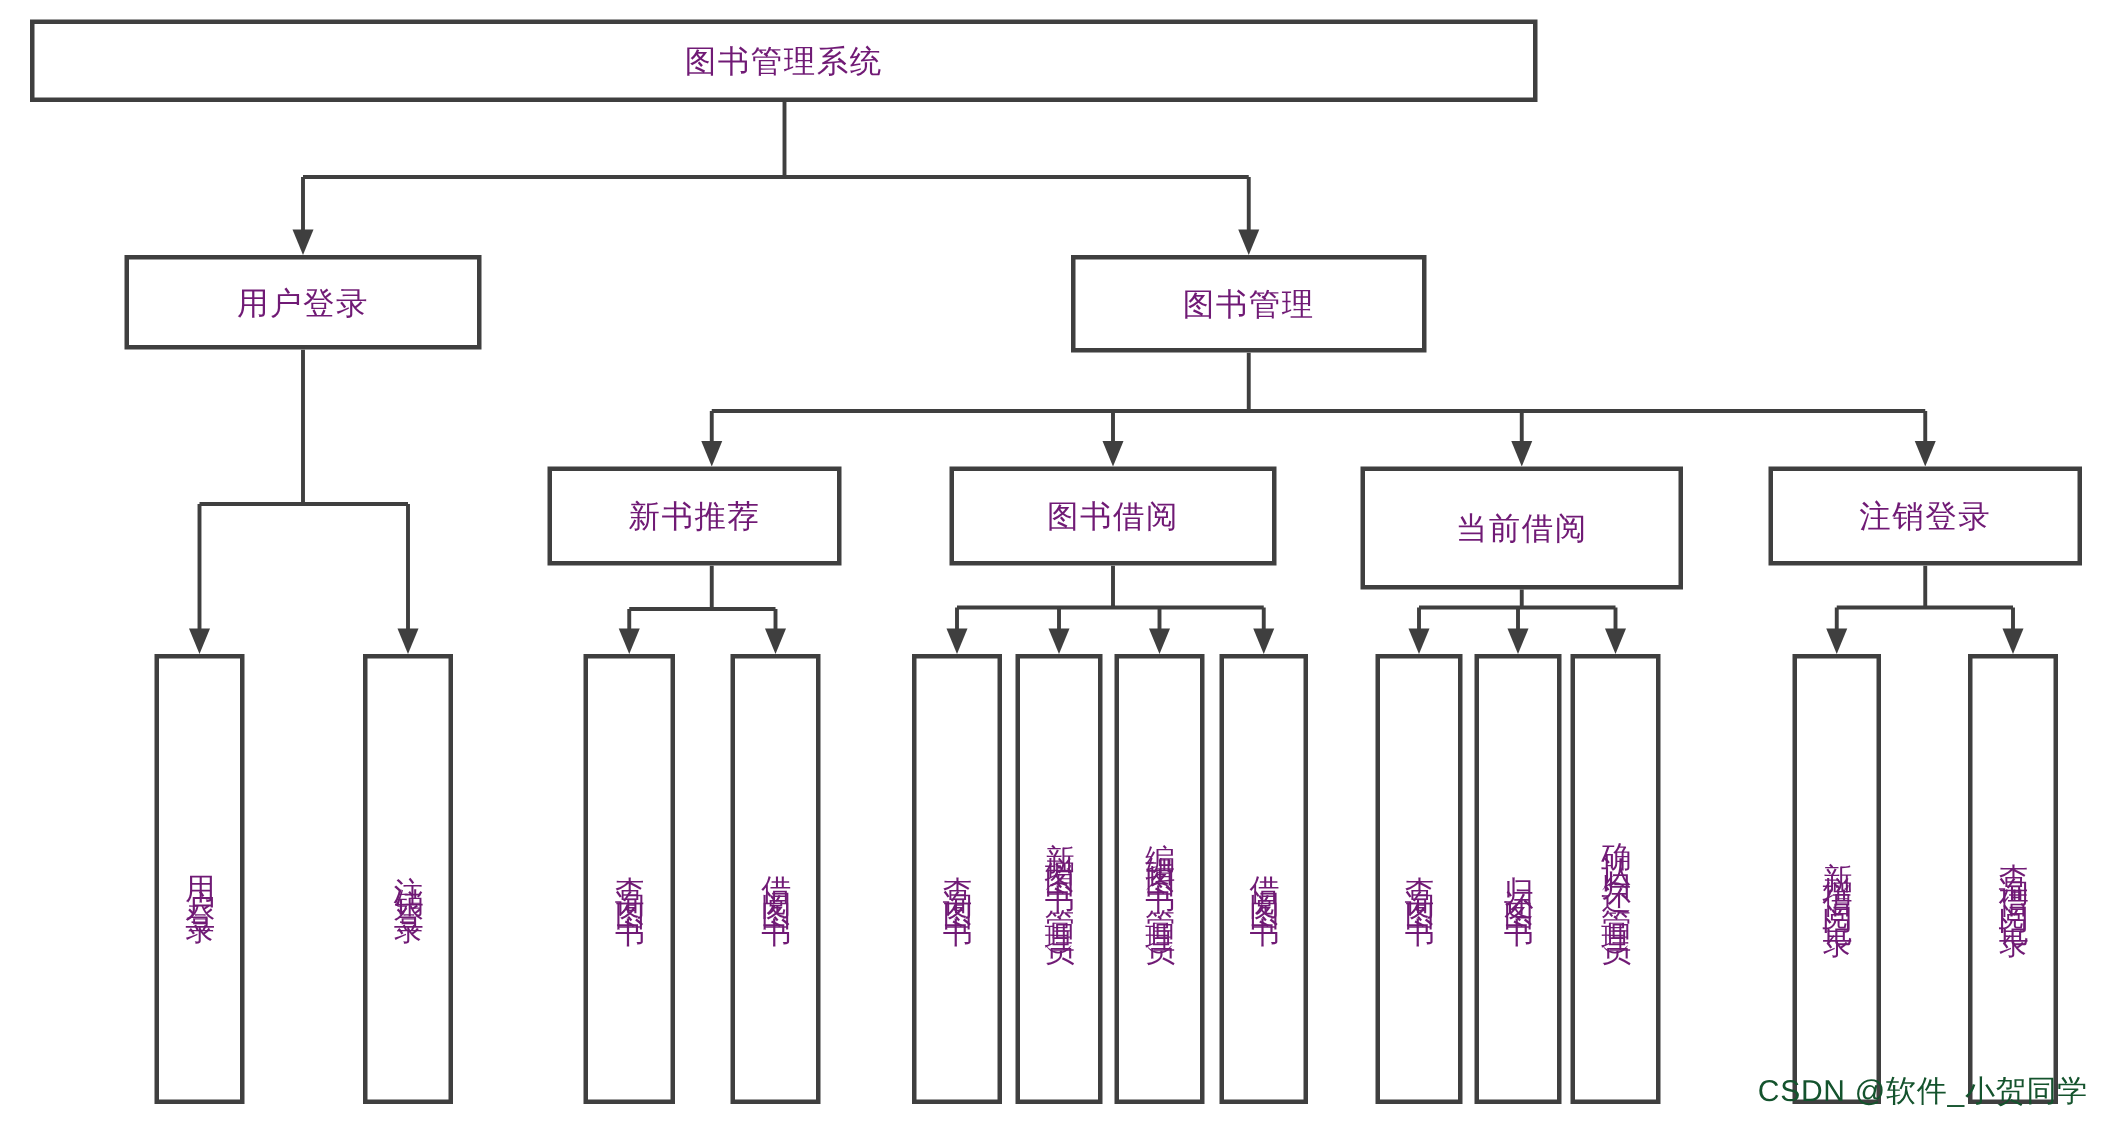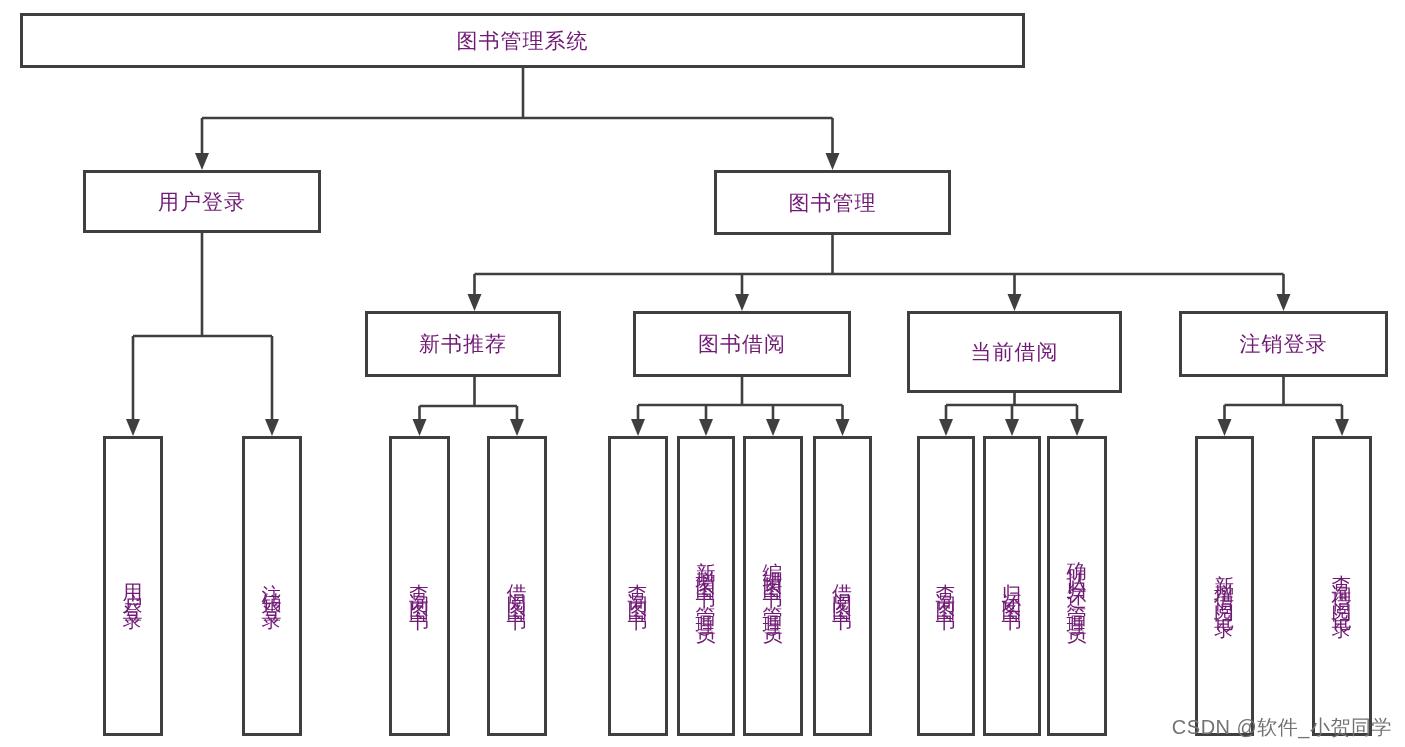--- a/index.html
+++ b/index.html
@@ -59,7 +59,7 @@
     top: 714px;
     z-index: 2;
     font-size: 20px;
-    color: #737373;
+    color: #14532d;
     letter-spacing: 0.5px;
     white-space: nowrap;
   }

